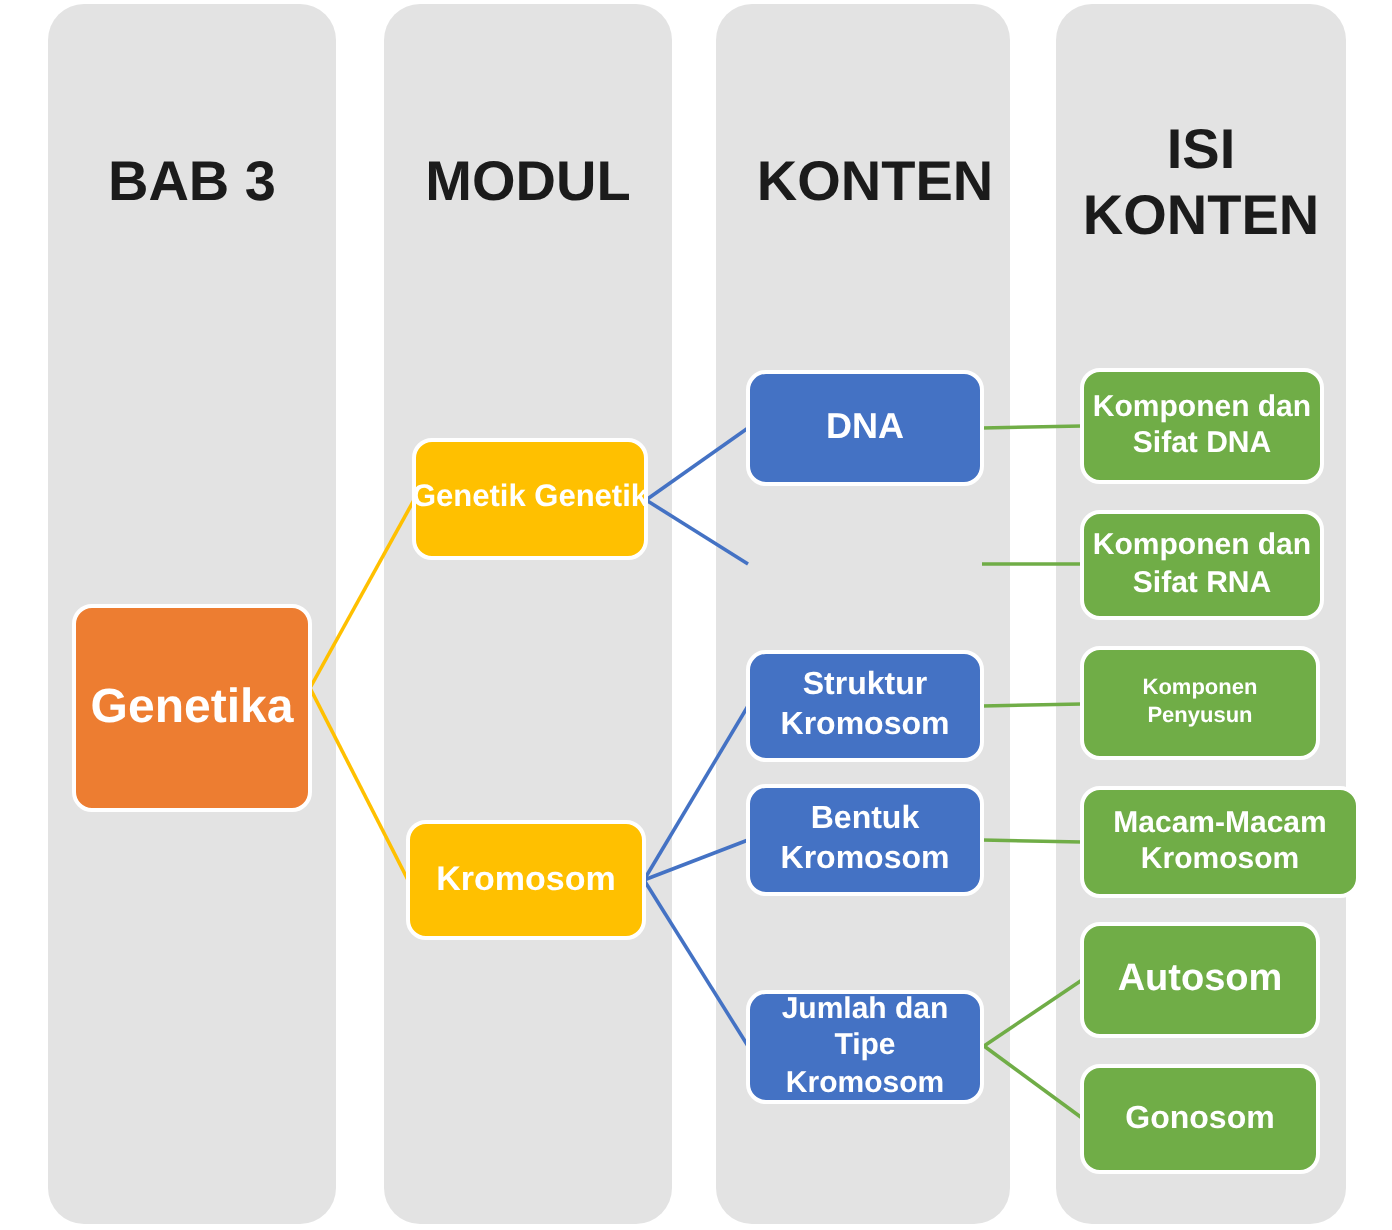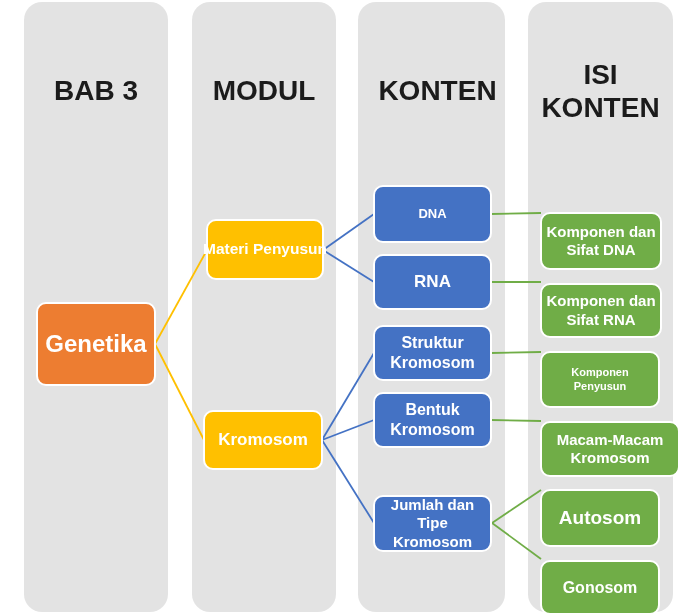--- a/index.html
+++ b/index.html
@@ -75,7 +75,7 @@
   .n-genetika{left:36px;top:302px;width:120px;height:84px;font-size:24px;}
   .n-materi-genetik{left:206px;top:219px;width:118px;height:61px;font-size:15.5px;white-space:nowrap;}
   .n-kromosom{left:203px;top:410px;width:120px;height:60px;font-size:17px;}
-  .n-dna{left:373px;top:185px;width:119px;height:58px;font-size:13px;}
+  .n-dna{left:373px;top:185px;width:119px;height:58px;font-size:18px;}
   .n-rna{left:373px;top:254px;width:119px;height:56px;font-size:17px;}
   .n-struktur{left:373px;top:325px;width:119px;height:56px;font-size:16px;}
   .n-bentuk{left:373px;top:392px;width:119px;height:56px;font-size:16px;}

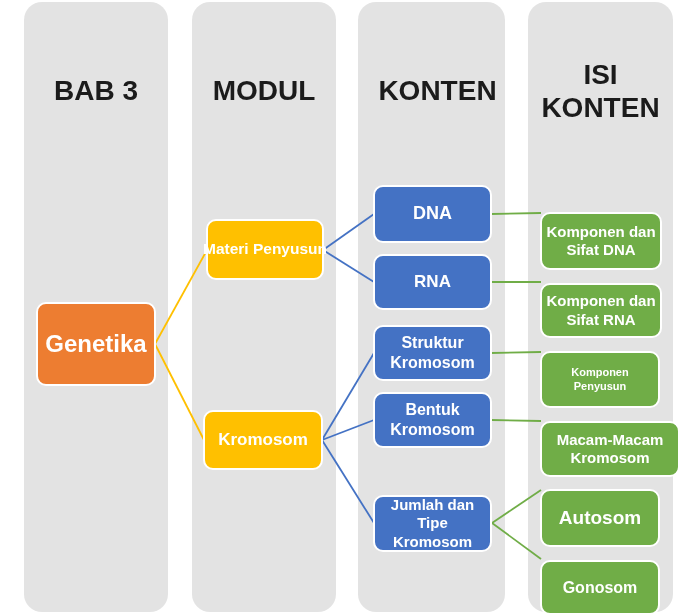--- a/index.html
+++ b/index.html
@@ -70,7 +70,7 @@
   .node-orange{background:var(--orange);}
   .node-gold{background:var(--gold);}
   .node-blue{background:var(--blue);}
-  .node-green{background:var(--green);margin-top:28px;}
+  .node-green{background:var(--green);}
 
   .n-genetika{left:36px;top:302px;width:120px;height:84px;font-size:24px;}
   .n-materi-genetik{left:206px;top:219px;width:118px;height:61px;font-size:15.5px;white-space:nowrap;}

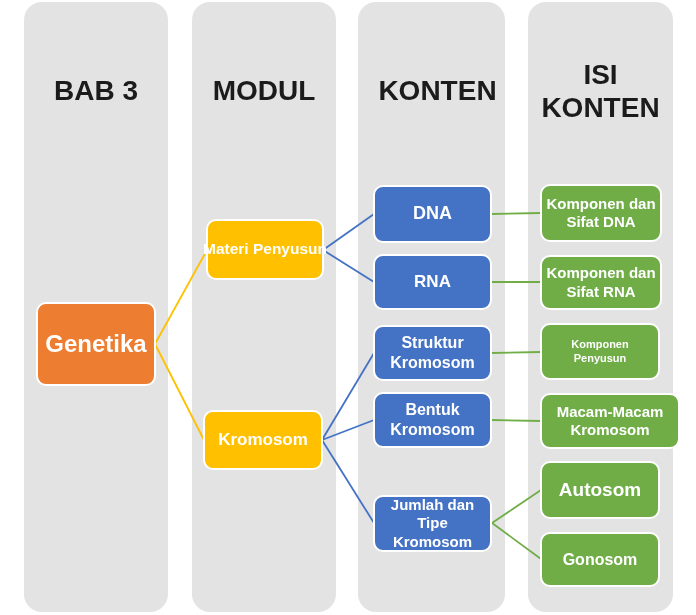--- a/index.html
+++ b/index.html
@@ -123,7 +123,7 @@
   </div>
 
   <div class="node node-gold n-materi-genetik">
-    <span>Materi Penyusun</span>
+    <span>Genetik Genetik</span>
   </div>
 
   <div class="node node-gold n-kromosom">

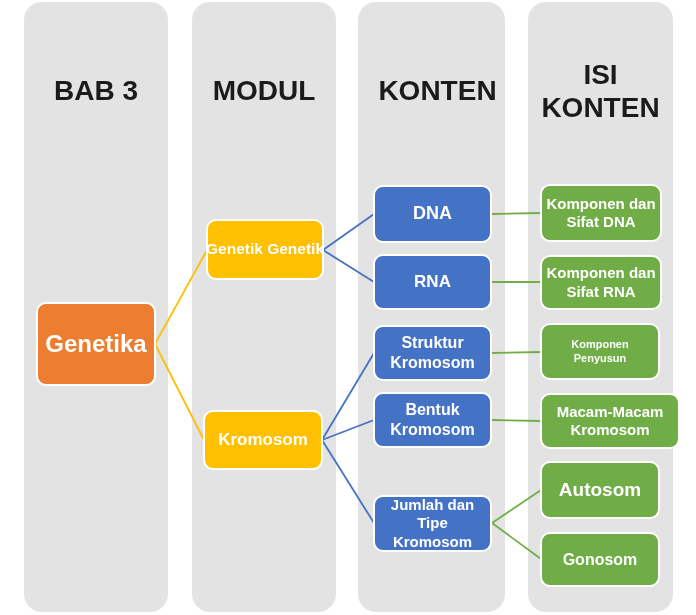--- a/index.html
+++ b/index.html
@@ -134,9 +134,6 @@
     <span>DNA</span>
   </div>
 
-  <div class="node node-blue n-rna">
-    <span>RNA</span>
-  </div>
 
   <div class="node node-blue n-struktur">
     <span>Struktur Kromosom</span>

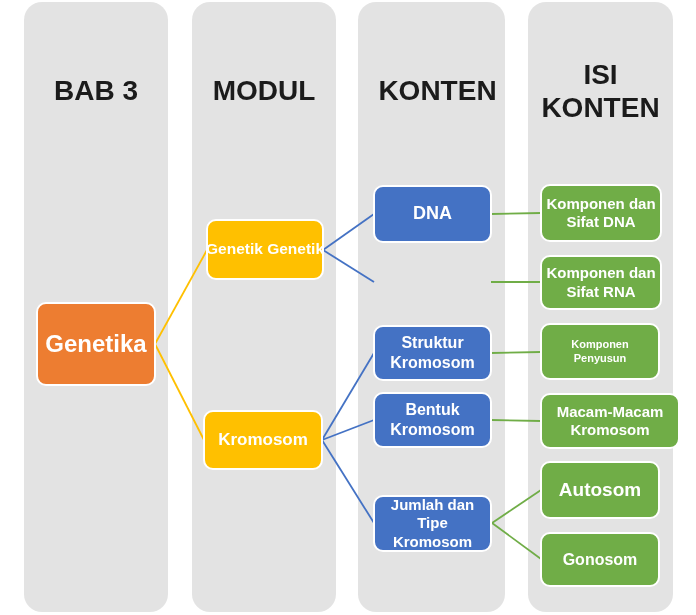--- a/index.html
+++ b/index.html
@@ -72,7 +72,7 @@
   .node-blue{background:var(--blue);}
   .node-green{background:var(--green);}
 
-  .n-genetika{left:36px;top:302px;width:120px;height:84px;font-size:24px;}
+  .n-genetika{left:36px;top:302px;width:120px;height:104px;font-size:24px;}
   .n-materi-genetik{left:206px;top:219px;width:118px;height:61px;font-size:15.5px;white-space:nowrap;}
   .n-kromosom{left:203px;top:410px;width:120px;height:60px;font-size:17px;}
   .n-dna{left:373px;top:185px;width:119px;height:58px;font-size:18px;}

